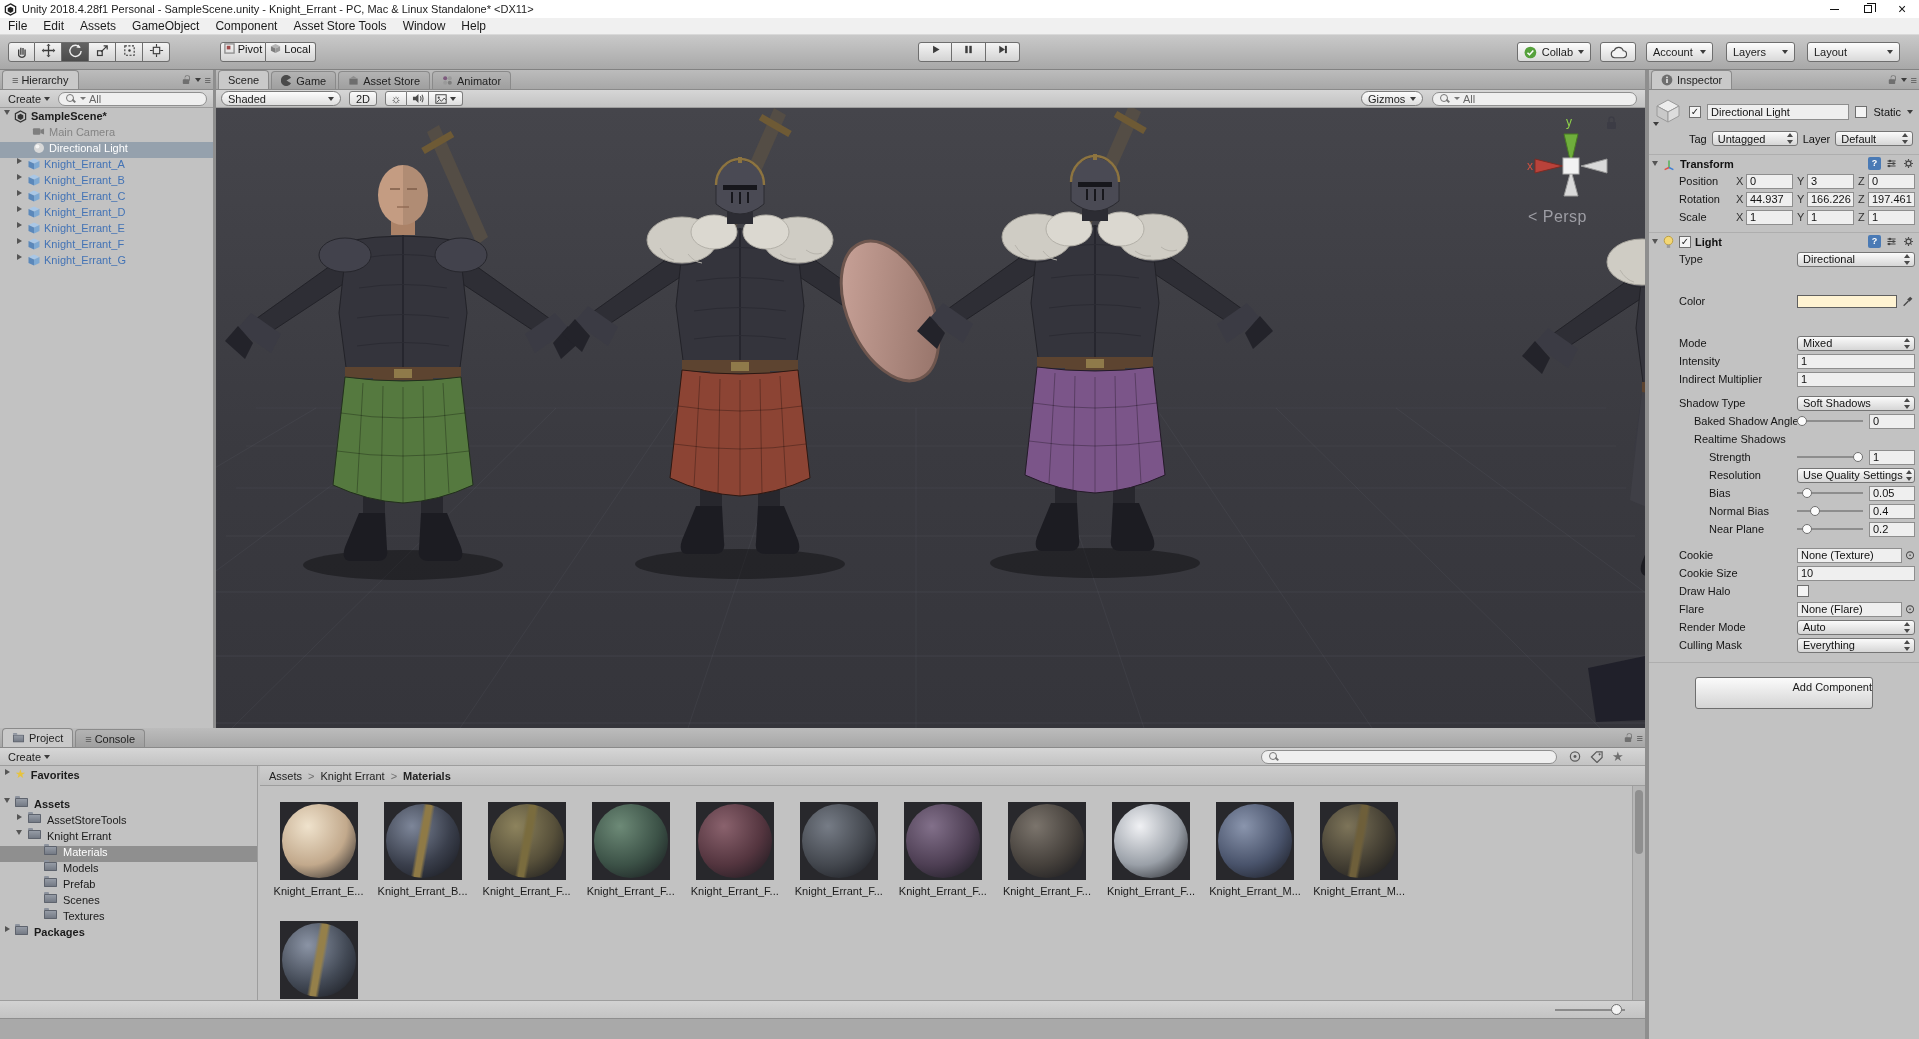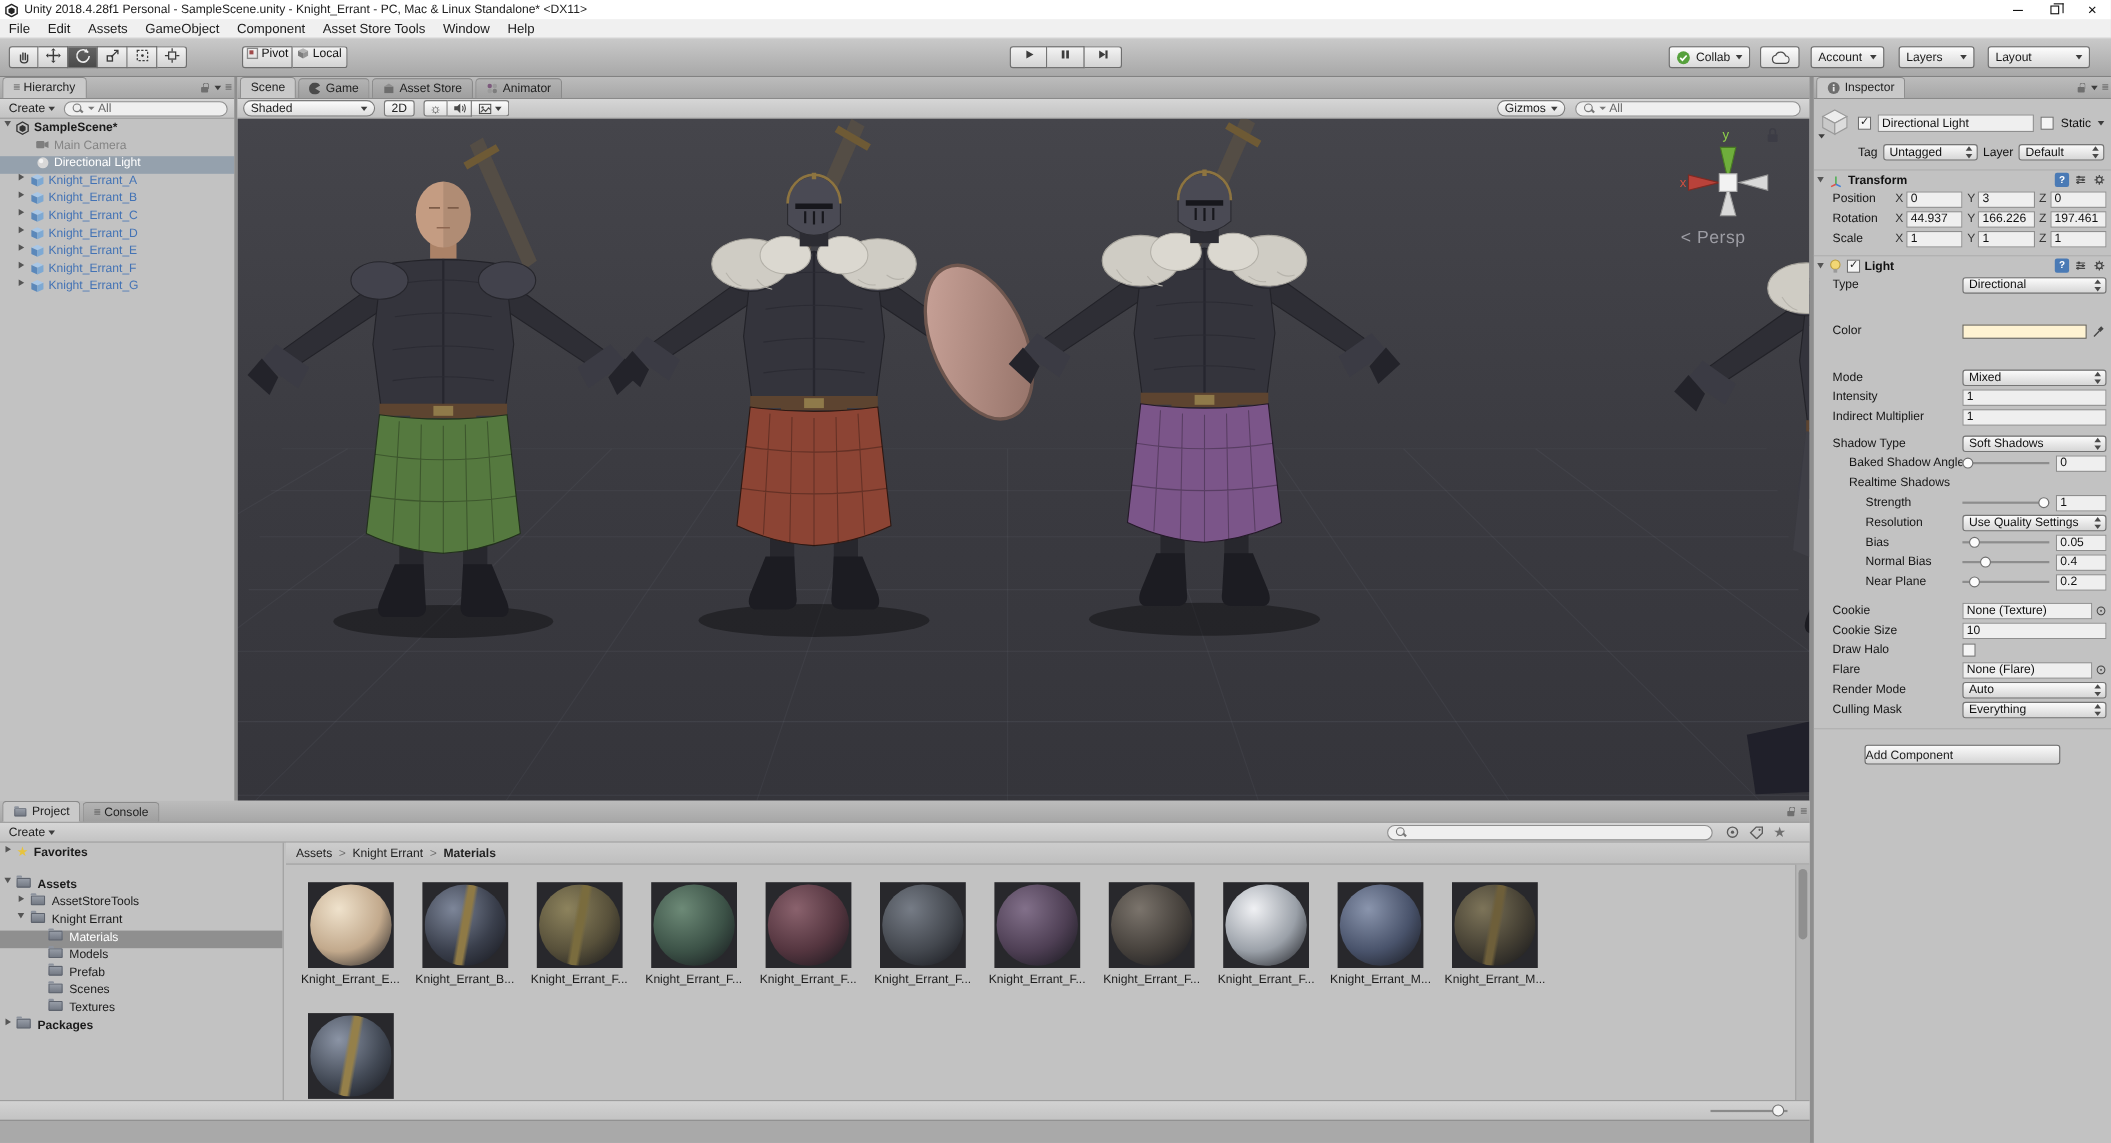--- a/index.html
+++ b/index.html
@@ -59,7 +59,7 @@
   .persp{position:absolute;right:36px;top:96px;color:#9d9da4;font-size:16px;letter-spacing:.5px}
   
   .insp-body{padding-top:2px}
-  .irow{min-height:18px;display:flex;align-items:center;padding-left:17px;padding-right:4px;position:relative}
+  .irow{min-height:18px;display:flex;align-items:center;padding-left:30px;padding-right:4px;position:relative}
   .ilab{width:118px;flex:none;overflow:hidden;white-space:nowrap;color:#161616}
   .ilab.i1{padding-left:15px}
   .ilab.i2{padding-left:30px}

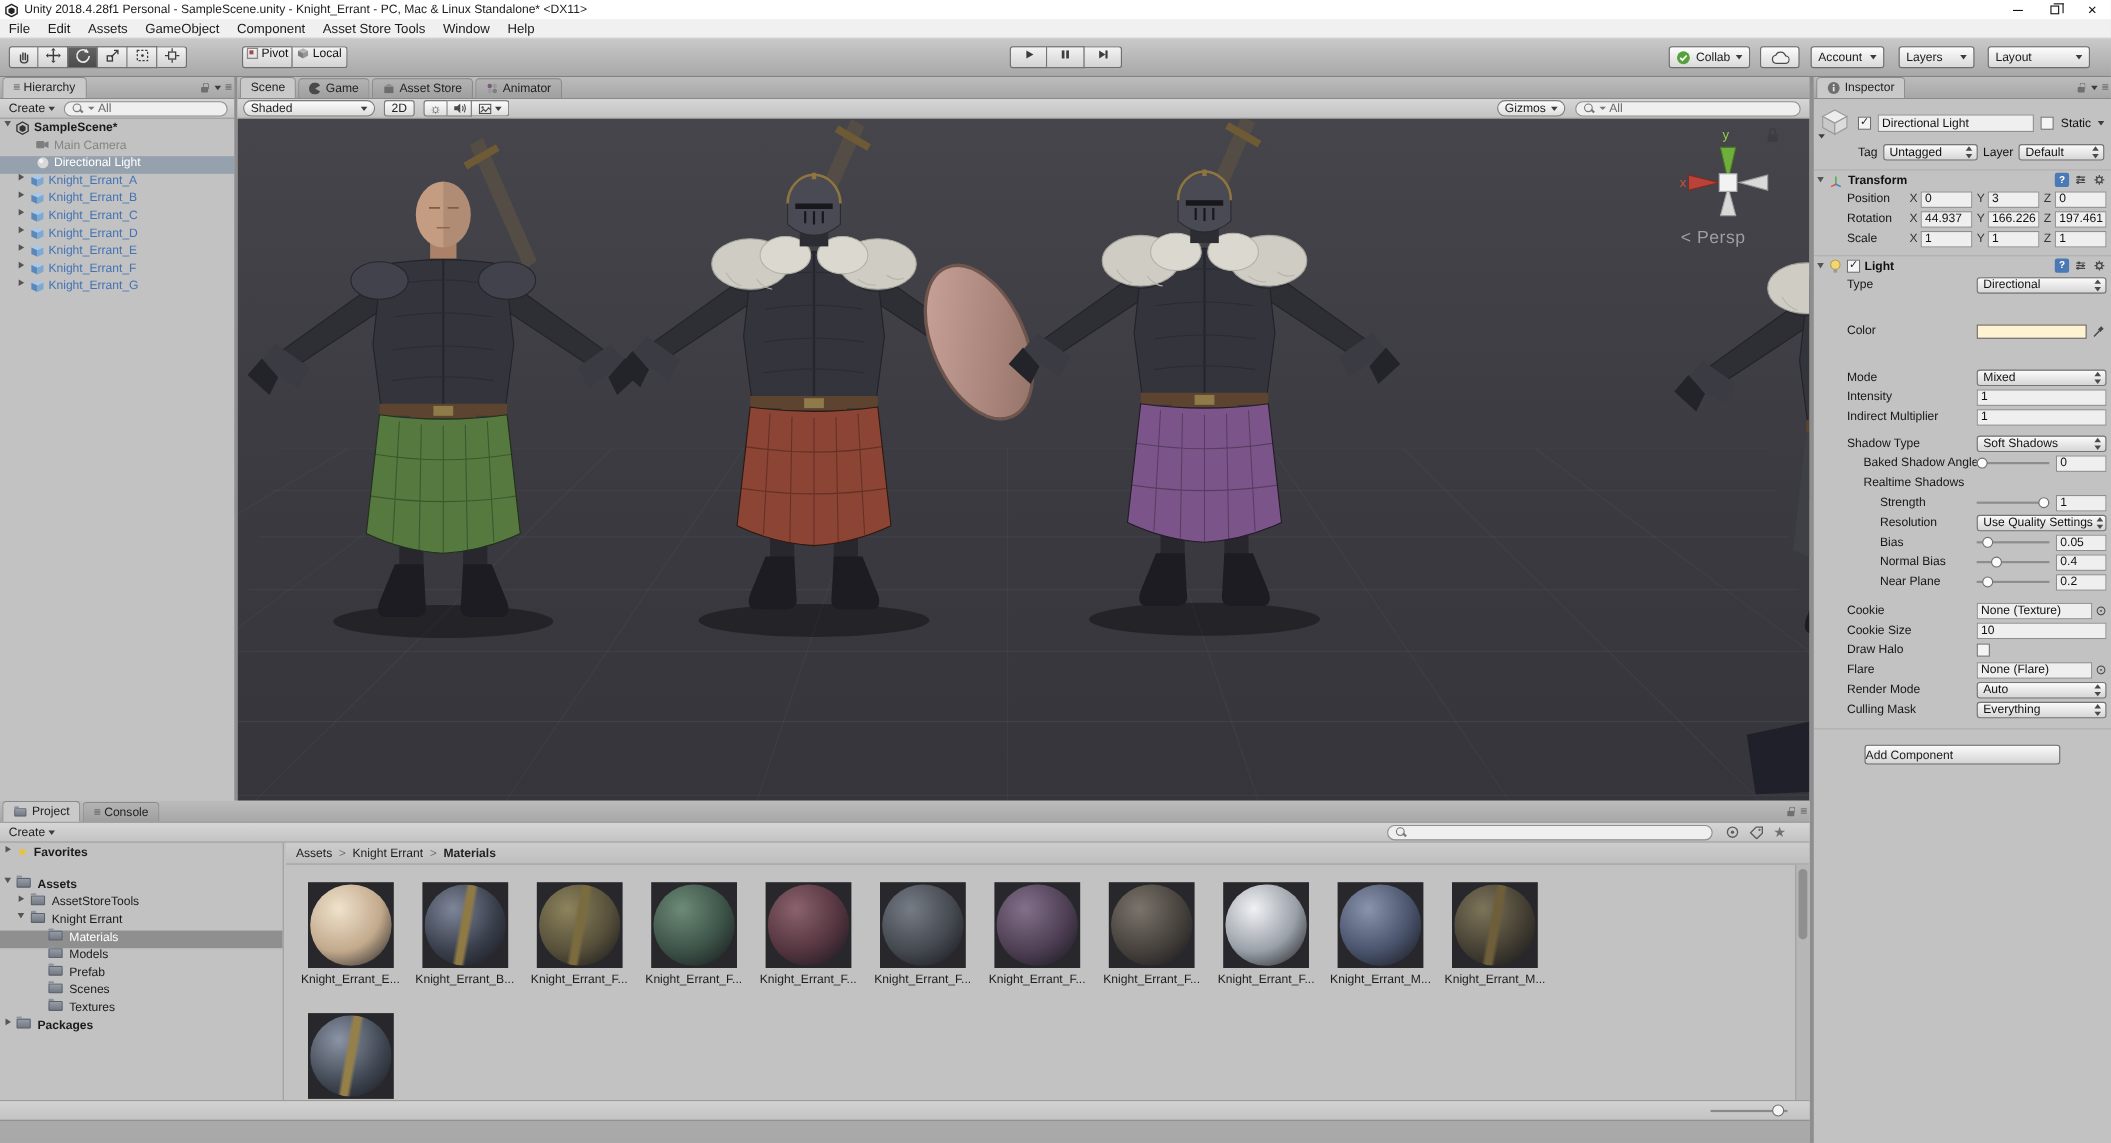--- a/index.html
+++ b/index.html
@@ -77,7 +77,7 @@
   .sl .tr{position:absolute;left:0;right:0;top:5px;height:2px;background:#8d8d8d}
   .sl .kn{position:absolute;top:1px;width:10px;height:10px;border-radius:50%;background:#fcfcfc;border:1px solid #6f6f6f}
   .vfld{width:46px;flex:none;height:15px;background:#efefef;border:1px solid #8e8e8e;padding:0 3px;display:flex;align-items:center}
-  .addcomp{display:block;margin:14px auto 0;width:178px;height:18px;border:1px solid #6e6e6e;border-radius:3px;background:linear-gradient(#fbfbfb,#d4d4d4);font-size:11px;color:#1a1a1a;text-align:left;line-height:19px}
+  .addcomp{display:block;margin:14px auto 0;width:178px;height:32px;border:1px solid #6e6e6e;border-radius:3px;background:linear-gradient(#fbfbfb,#d4d4d4);font-size:11px;color:#1a1a1a;text-align:right;line-height:19px}
   .swatch{flex:1;height:13px;border:1px solid #5f5f5f;background:#fff3d2}
   
   .cell{width:101px;display:inline-block;vertical-align:top}

